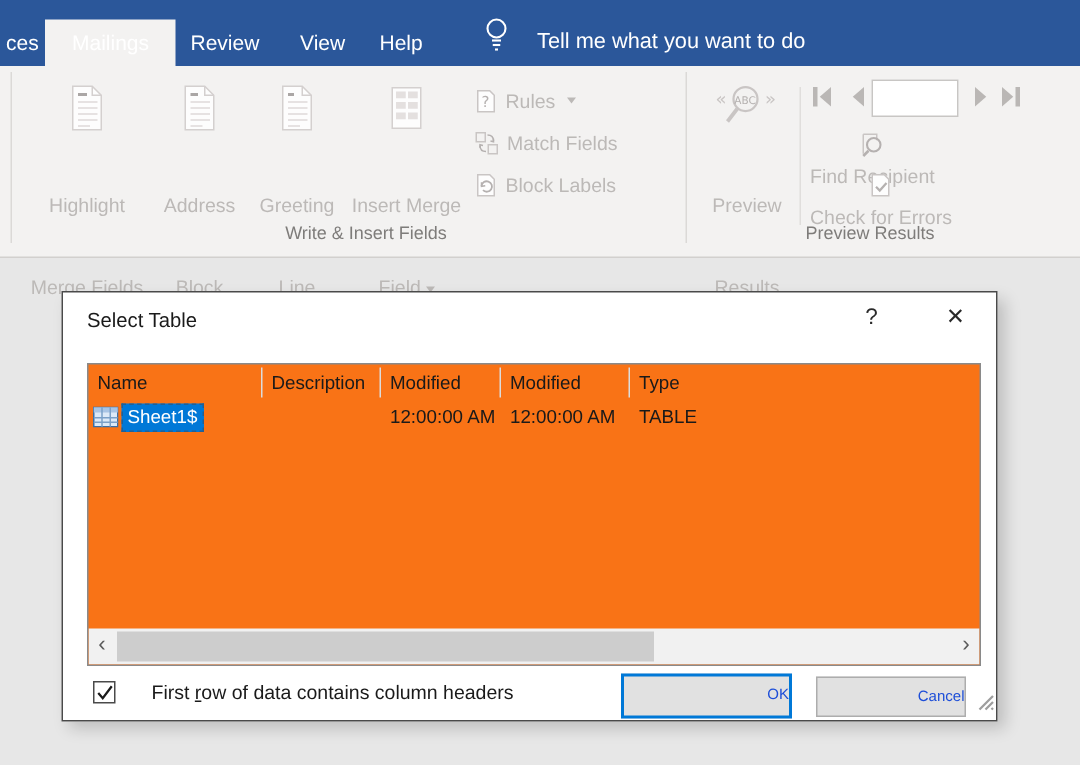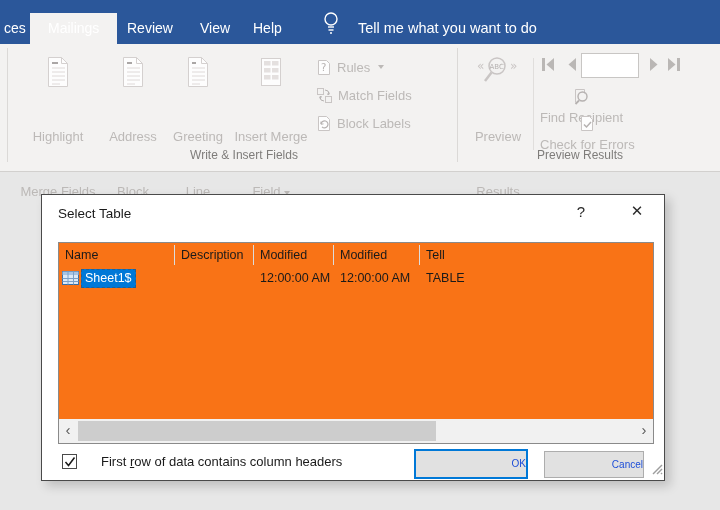--- a/index.html
+++ b/index.html
@@ -259,7 +259,7 @@
       <div class="hc c1">Description</div>
       <div class="hc c2">Modified</div>
       <div class="hc c3">Modified</div>
-      <div class="hc c4">Tell</div>
+      <div class="hc c4">Type</div>
     </div>
     <div class="drow">
       <div class="dc c0 namecell">

